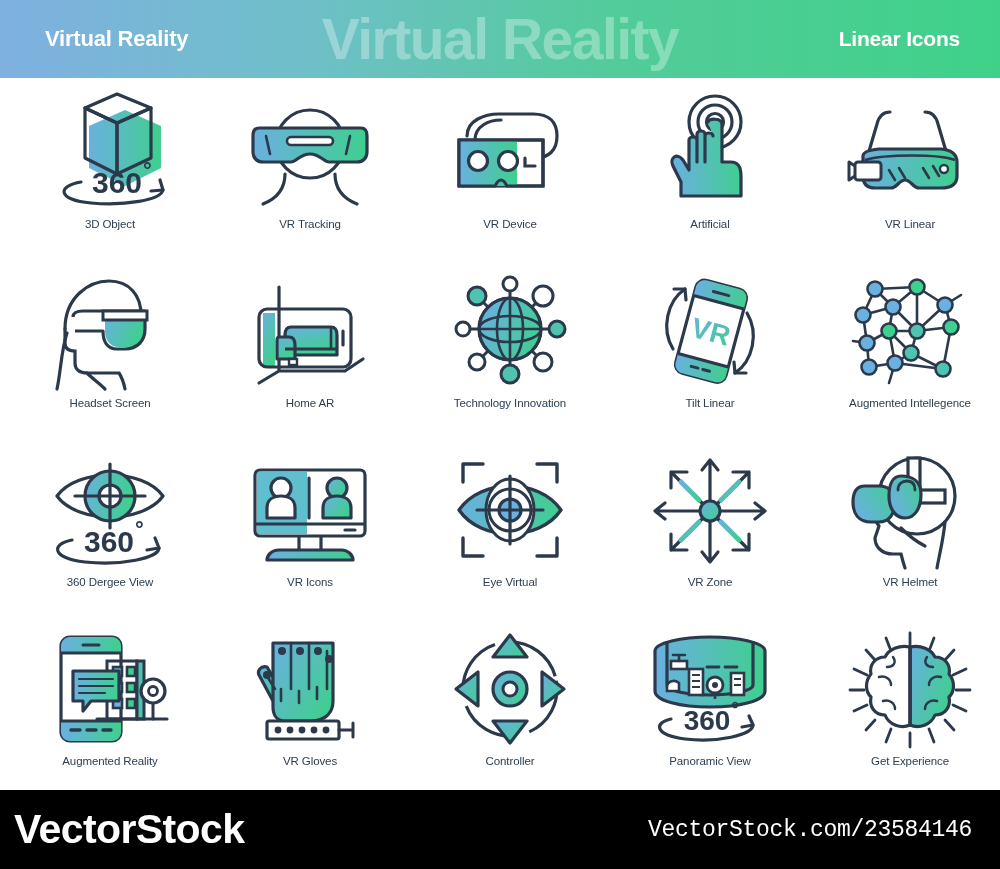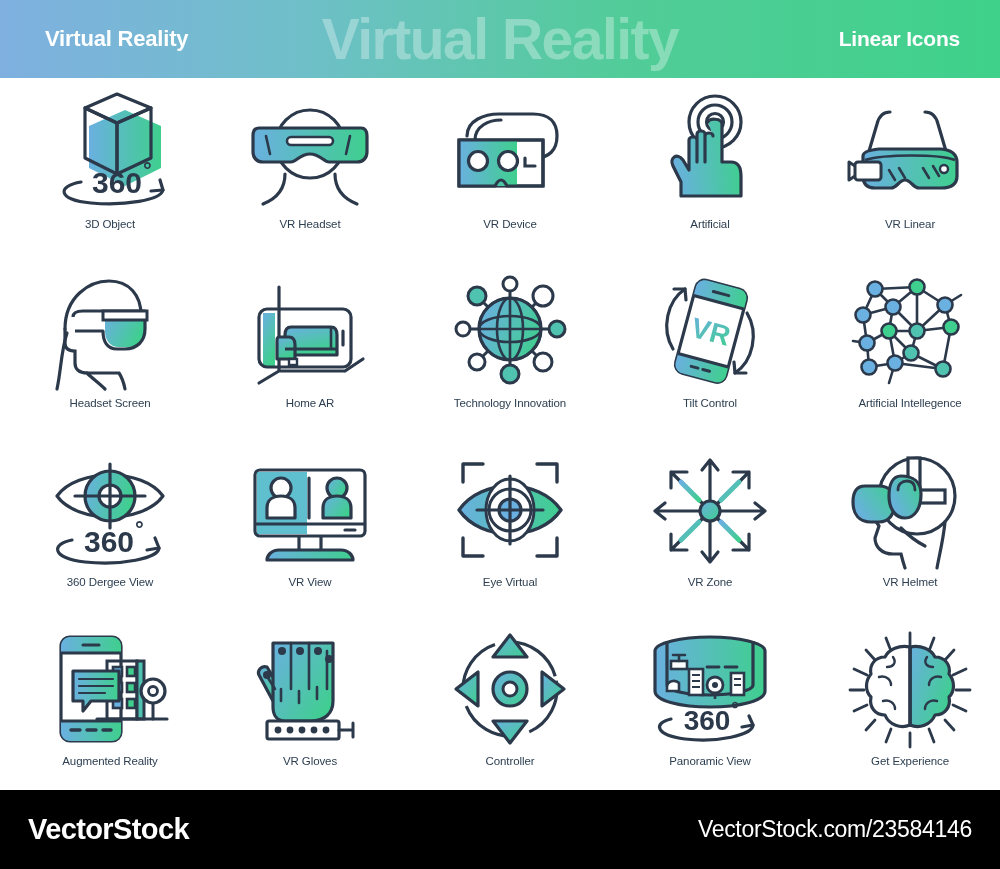--- a/index.html
+++ b/index.html
@@ -135,7 +135,7 @@
           <path d="M21,44 L25,62 M105,44 L101,62" stroke="#2b394b" stroke-width="2.6" stroke-linecap="round"></path>
         </svg>
       </div>
-      <div class="cell-label">VR Headset</div>
+      <div class="cell-label">VR Tracking</div>
     </div>
 
     <div class="cell">

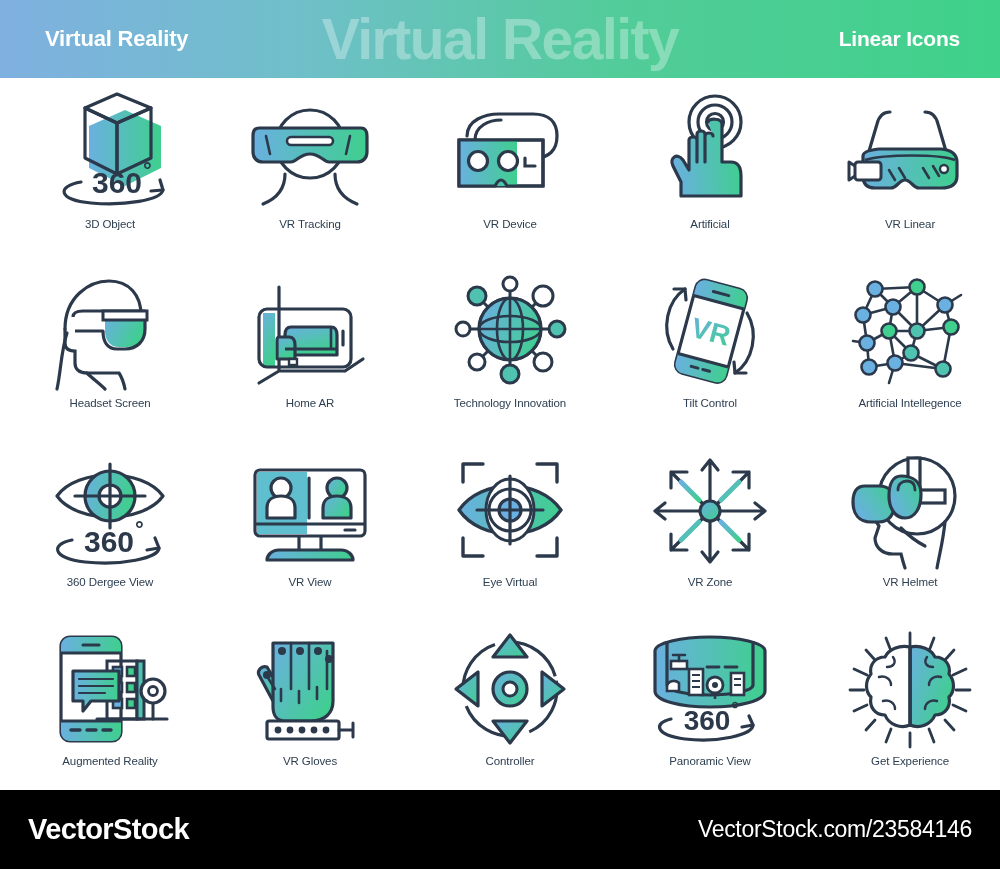--- a/index.html
+++ b/index.html
@@ -312,7 +312,7 @@
           <path d="M90,102 L101,102 M90,102 L89,91" fill="none" stroke="#2b394b" stroke-width="3.2" stroke-linecap="round"></path>
         </svg>
       </div>
-      <div class="cell-label">Tilt Control</div>
+      <div class="cell-label">Tilt Linear</div>
     </div>
 
     <div class="cell">

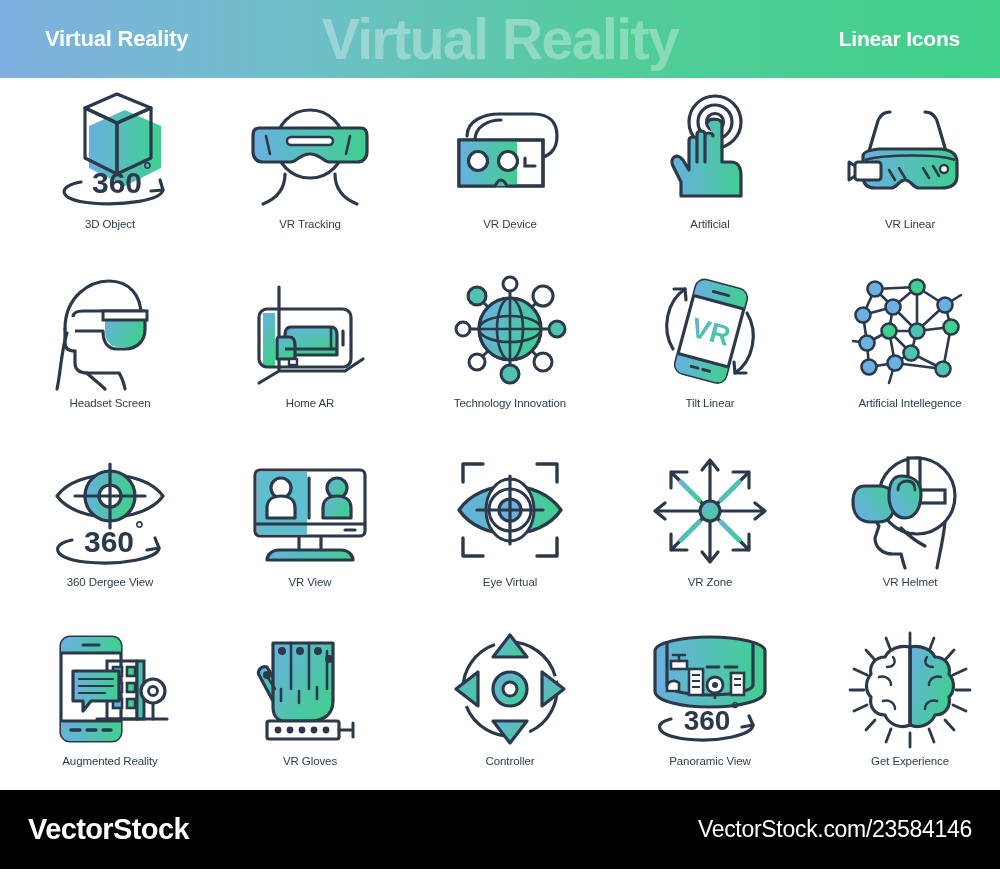--- a/index.html
+++ b/index.html
@@ -342,7 +342,7 @@
           </g>
         </svg>
       </div>
-      <div class="cell-label">Artificial Intellegence</div>
+      <div class="cell-label">Augmented Intellegence</div>
     </div>
 
     <div class="cell">

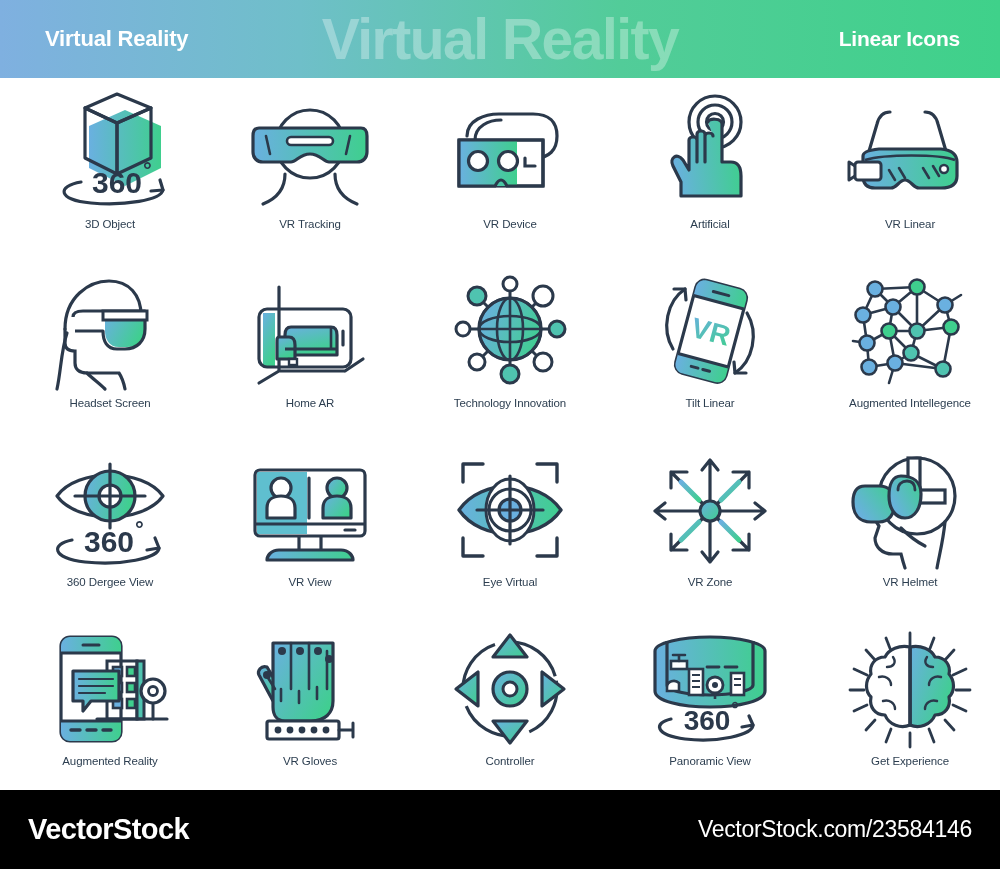--- a/index.html
+++ b/index.html
@@ -393,7 +393,7 @@
           <path d="M34,100 L96,100 C104,100 108,106 108,110 L22,110 C22,106 26,100 34,100 Z" fill="url(#g11b)" stroke="#2b394b" stroke-width="3.2" stroke-linejoin="round"></path>
         </svg>
       </div>
-      <div class="cell-label">VR View</div>
+      <div class="cell-label">VR Icons</div>
     </div>
 
     <div class="cell">

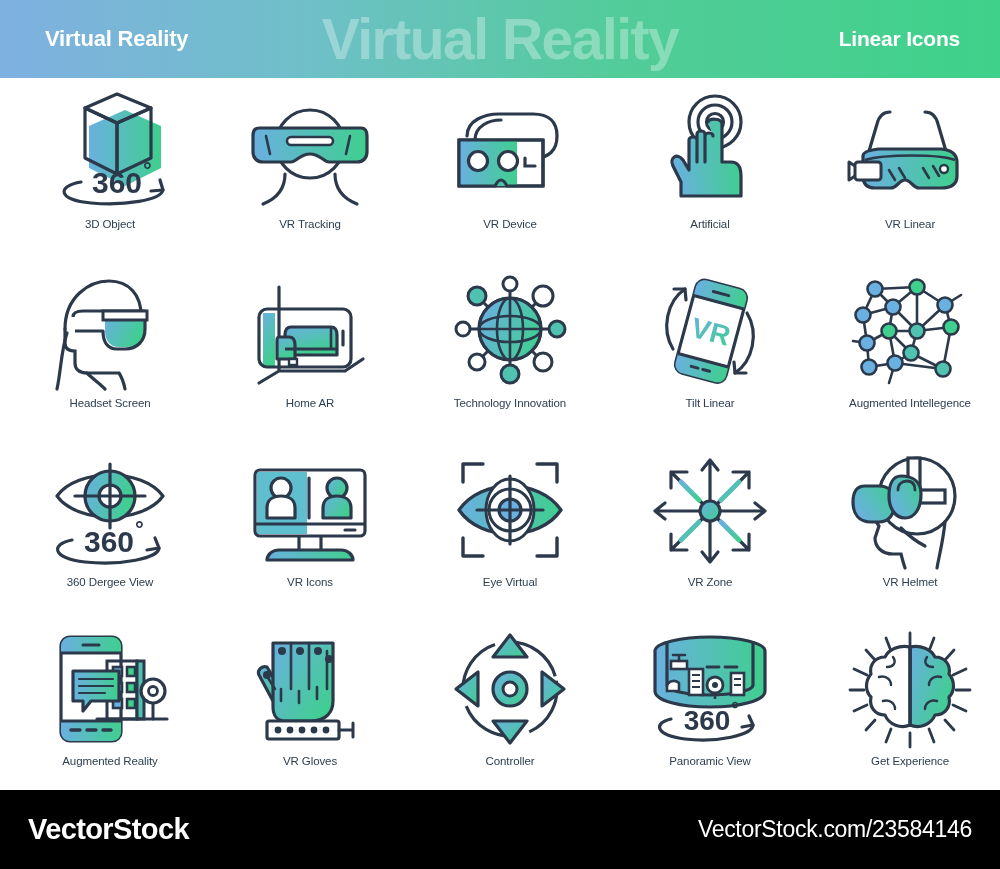--- a/index.html
+++ b/index.html
@@ -73,8 +73,8 @@
     display:flex;align-items:center;
   }
   .footer-brand{
-    position:absolute;left:28px;
-    color:#ffffff;font-size:29px;font-weight:bold;letter-spacing:-0.6px;
+    position:absolute;left:14px;
+    color:#ffffff;font-size:41px;font-weight:bold;letter-spacing:-0.6px;
   }
   .footer-url{
     position:absolute;right:28px;

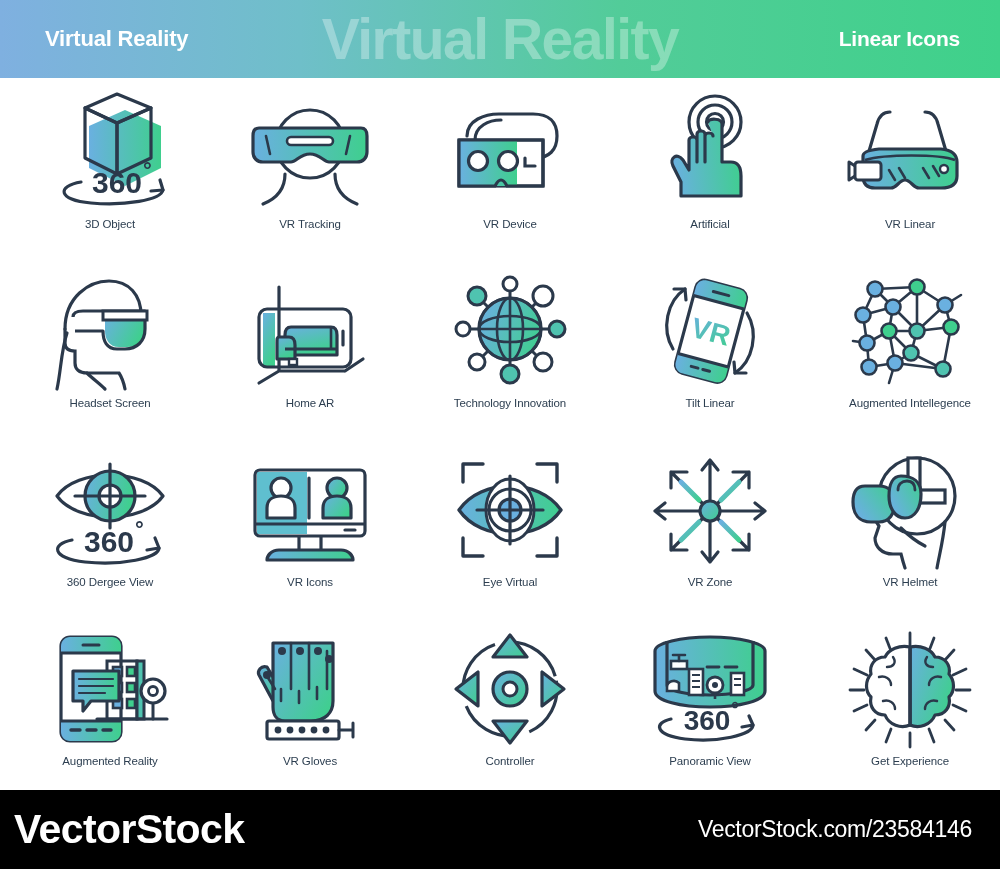--- a/index.html
+++ b/index.html
@@ -78,7 +78,7 @@
   }
   .footer-url{
     position:absolute;right:28px;
-    color:#ffffff;font-size:23px;letter-spacing:-0.3px;
+    color:#ffffff;font-size:23px;letter-spacing:-0.3px;font-family:Liberation Mono, monospace;
   }
 </style>
 </head>

